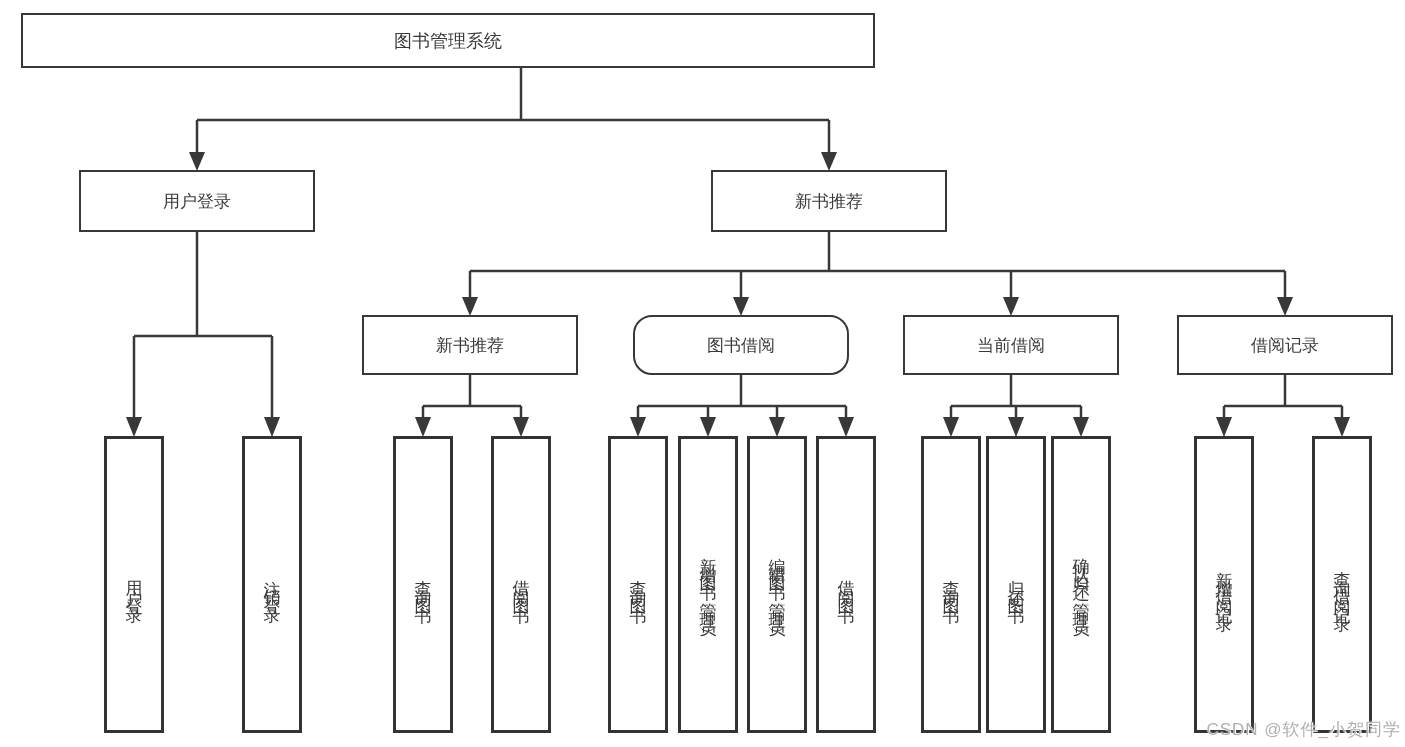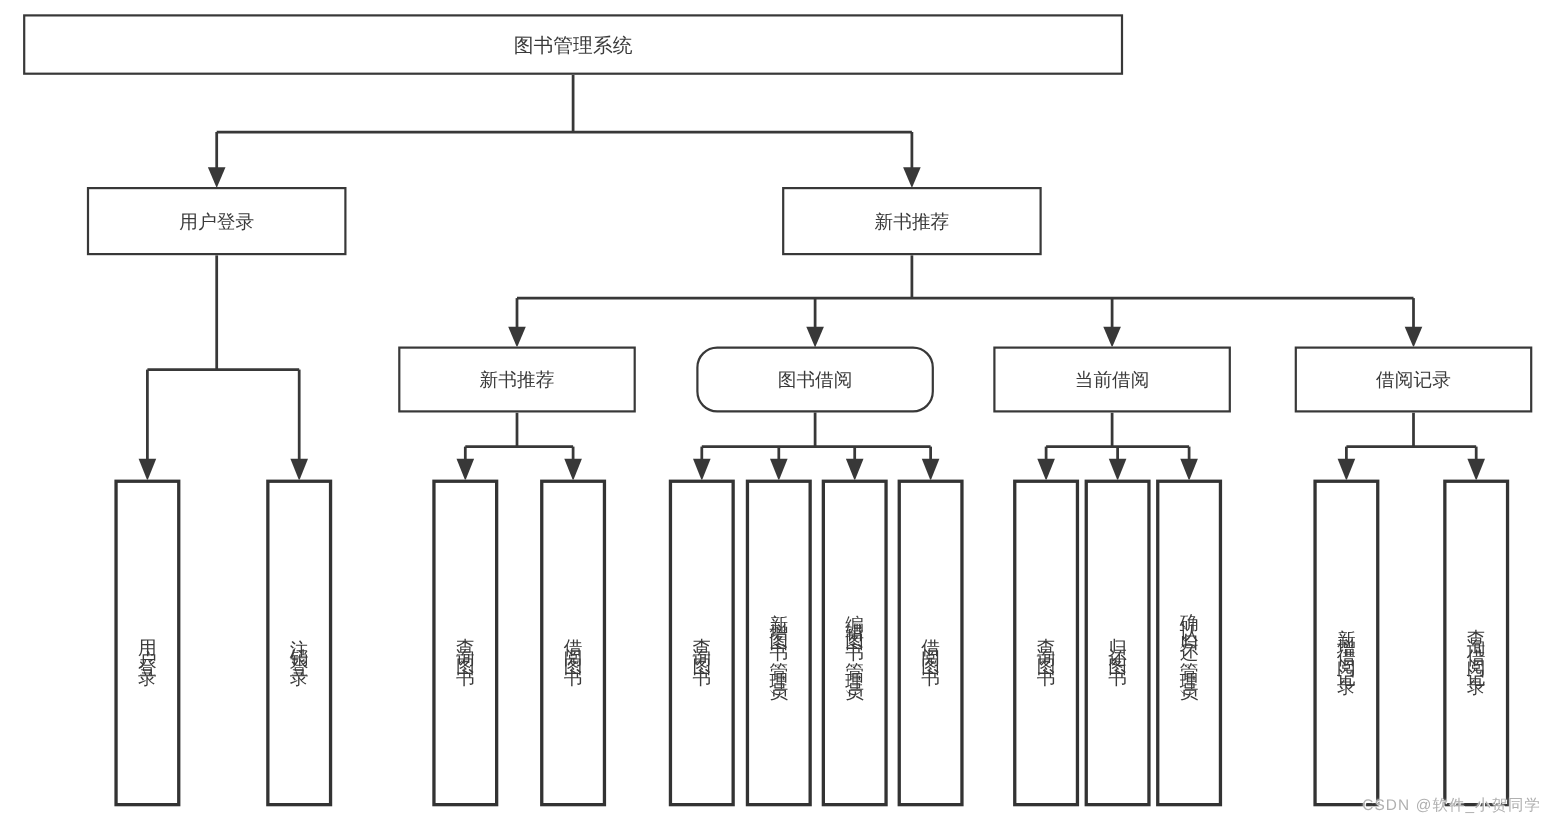--- a/index.html
+++ b/index.html
@@ -136,7 +136,7 @@
     <polygon points="1334,417 1350,417 1342,437"></polygon>
   </svg>
 
-  <div class="box root" style="left:21px; top:13px; width:1000px; height:55px;">图书管理系统</div>
+  <div class="box root" style="left:21px; top:13px; width:854px; height:55px;">图书管理系统</div>
 
   <div class="box lvl" style="left:79px; top:170px; width:236px; height:62px;">用户登录</div>
   <div class="box lvl" style="left:711px; top:170px; width:236px; height:62px;">新书推荐</div>

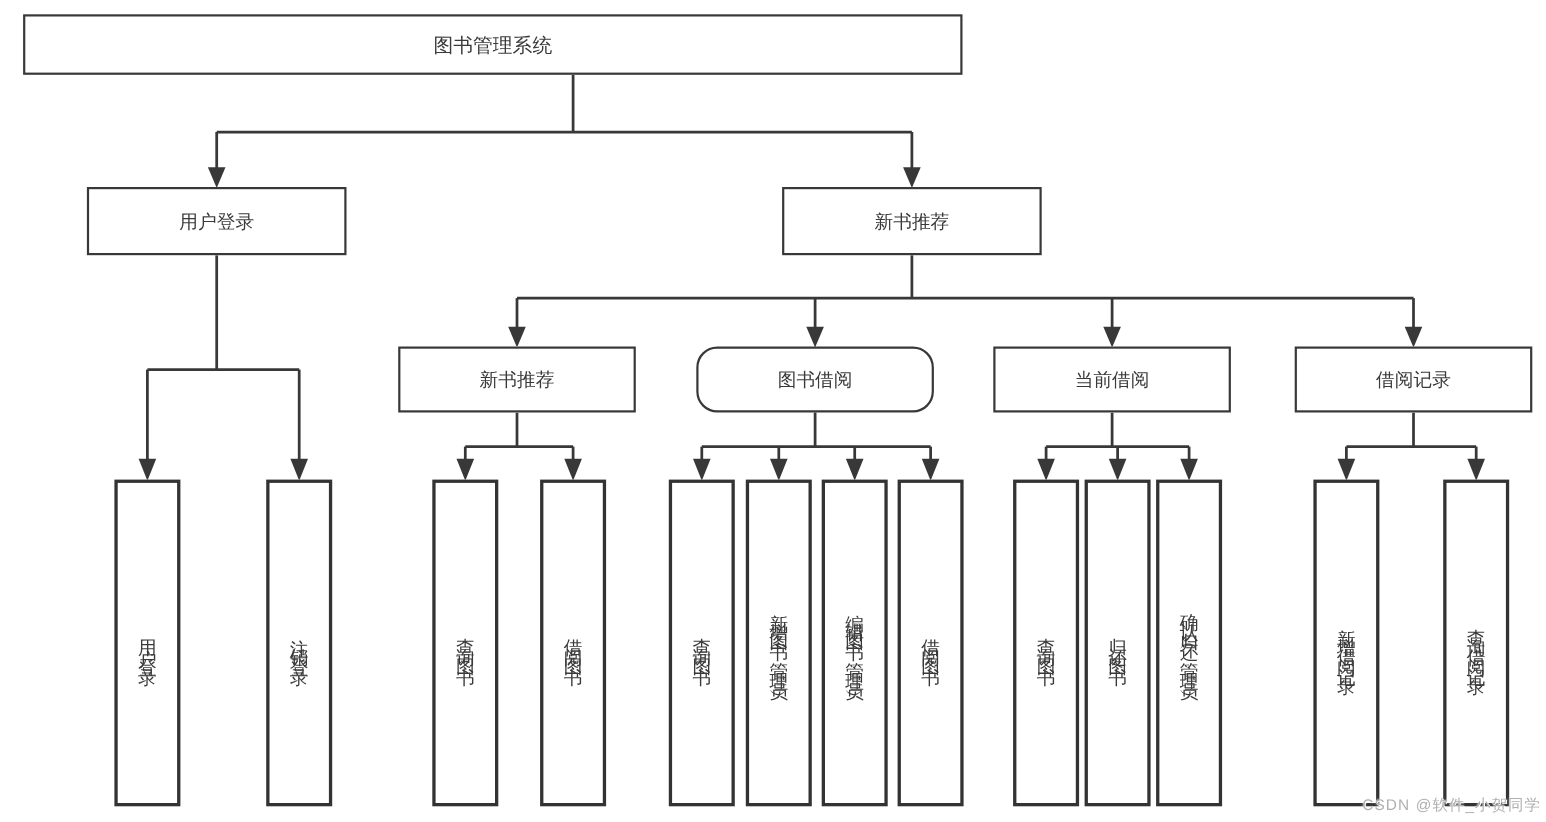--- a/index.html
+++ b/index.html
@@ -60,7 +60,7 @@
     position: absolute;
     right: 4px;
     bottom: 6px;
-    font-size: 14px;
+    font-size: 17px;
     color: #b0b0b0;
     text-shadow: 0 0 2px #ffffff, 1px 1px 0 #ffffff;
     z-index: 3;

